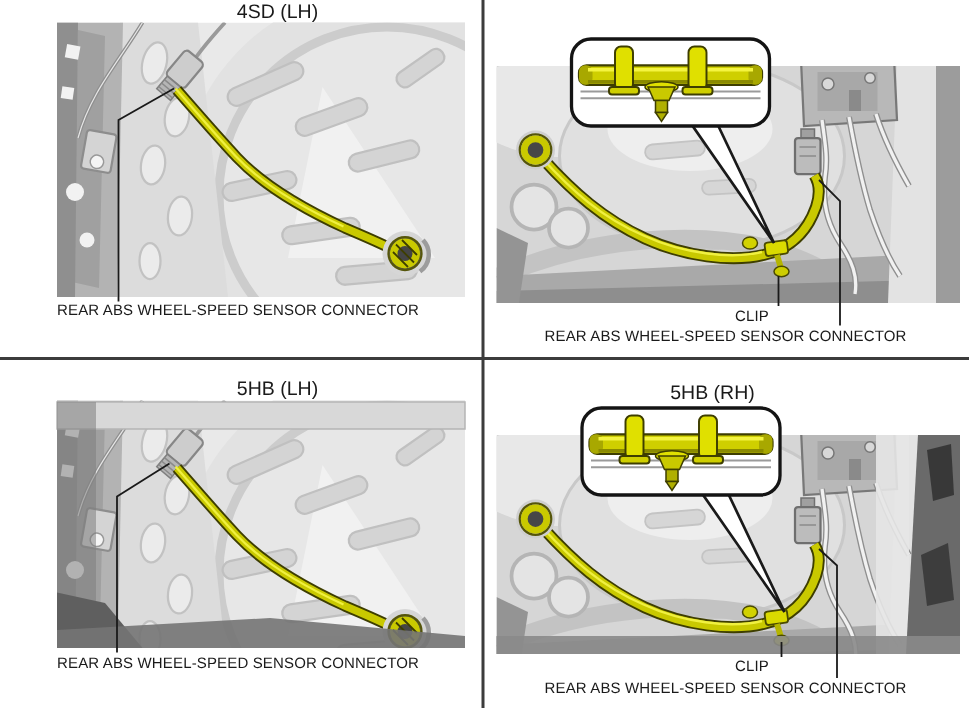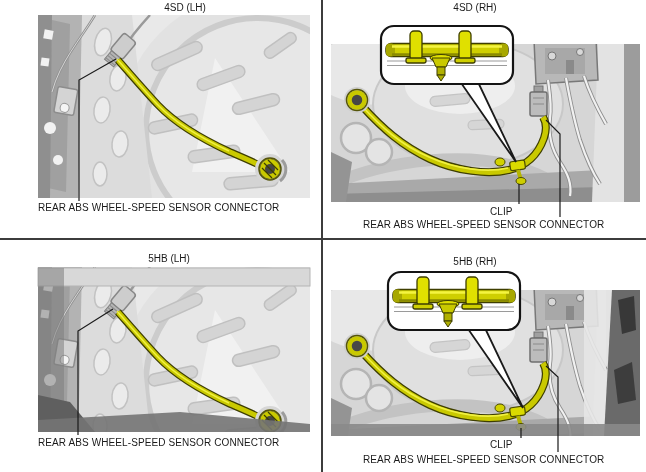--- a/index.html
+++ b/index.html
@@ -13,7 +13,7 @@
     white-space:nowrap;letter-spacing:0.1px;
   }
   .ttl{
-    position:absolute;font-size:10px;line-height:12px;color:#1a1a1a;
+    position:absolute;font-size:13px;line-height:12px;color:#1a1a1a;
     width:200px;text-align:center;white-space:nowrap;
   }
   .ctr{text-align:left;white-space:nowrap;}

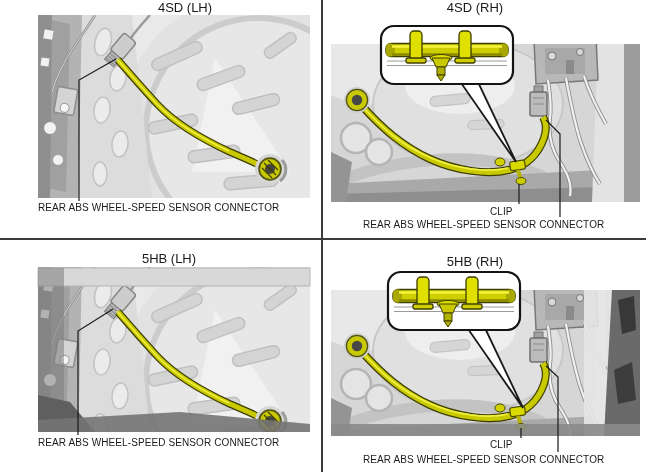--- a/index.html
+++ b/index.html
@@ -232,7 +232,6 @@
 </svg>
 
 <div class="ttl" style="left:85px;top:2px;">4SD (LH)</div>
-<div class="ttl" style="left:375px;top:2px;">4SD (RH)</div>
 <div class="ttl" style="left:69px;top:253px;">5HB (LH)</div>
 <div class="ttl" style="left:375px;top:256px;text-align:center;">5HB (RH)</div>
 

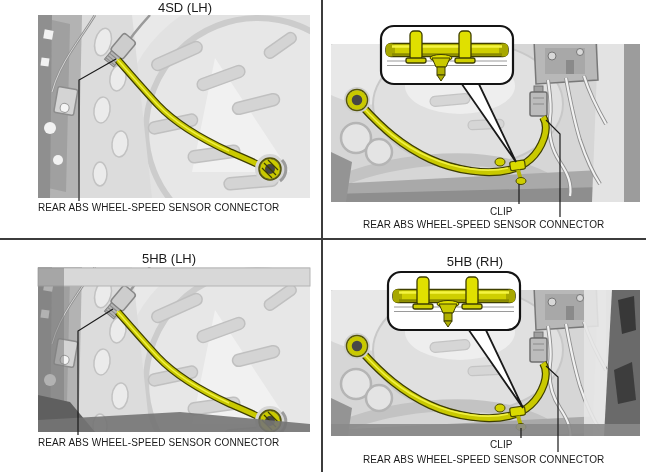--- a/index.html
+++ b/index.html
@@ -232,7 +232,7 @@
 </svg>
 
 <div class="ttl" style="left:85px;top:2px;">4SD (LH)</div>
-<div class="ttl" style="left:69px;top:253px;">5HB (LH)</div>
+<div class="ttl" style="left:85px;top:253px;">5HB (LH)</div>
 <div class="ttl" style="left:375px;top:256px;text-align:center;">5HB (RH)</div>
 
 <div class="lbl" style="left:38px;top:202px;">REAR ABS WHEEL-SPEED SENSOR CONNECTOR</div>

